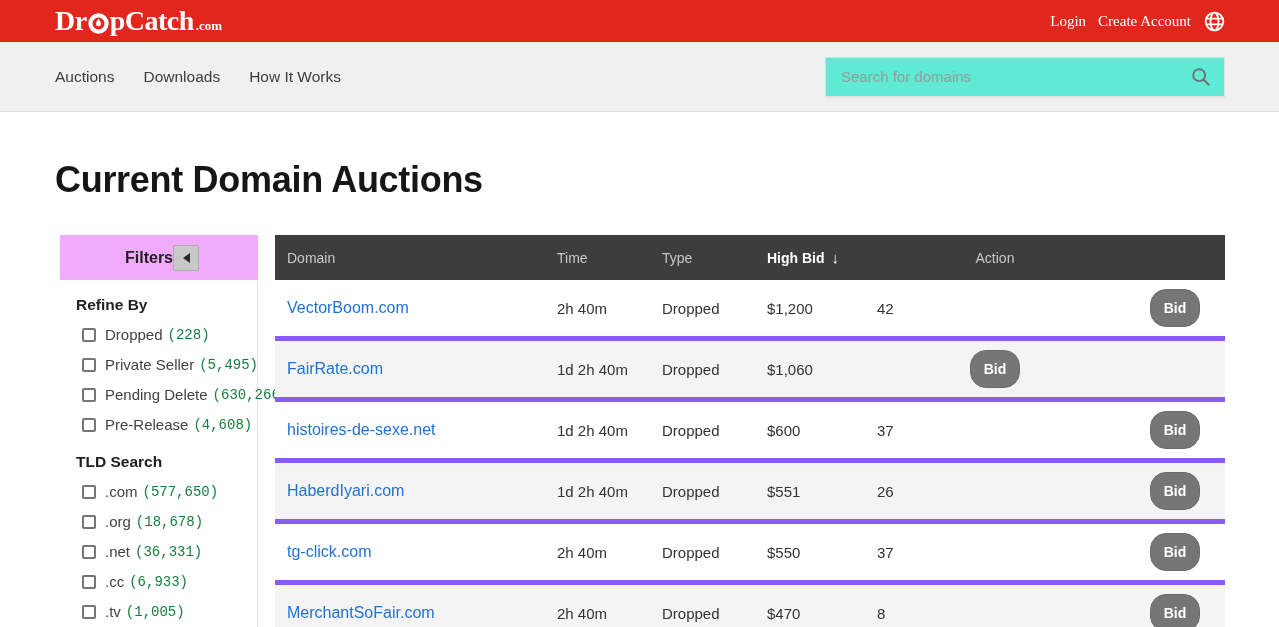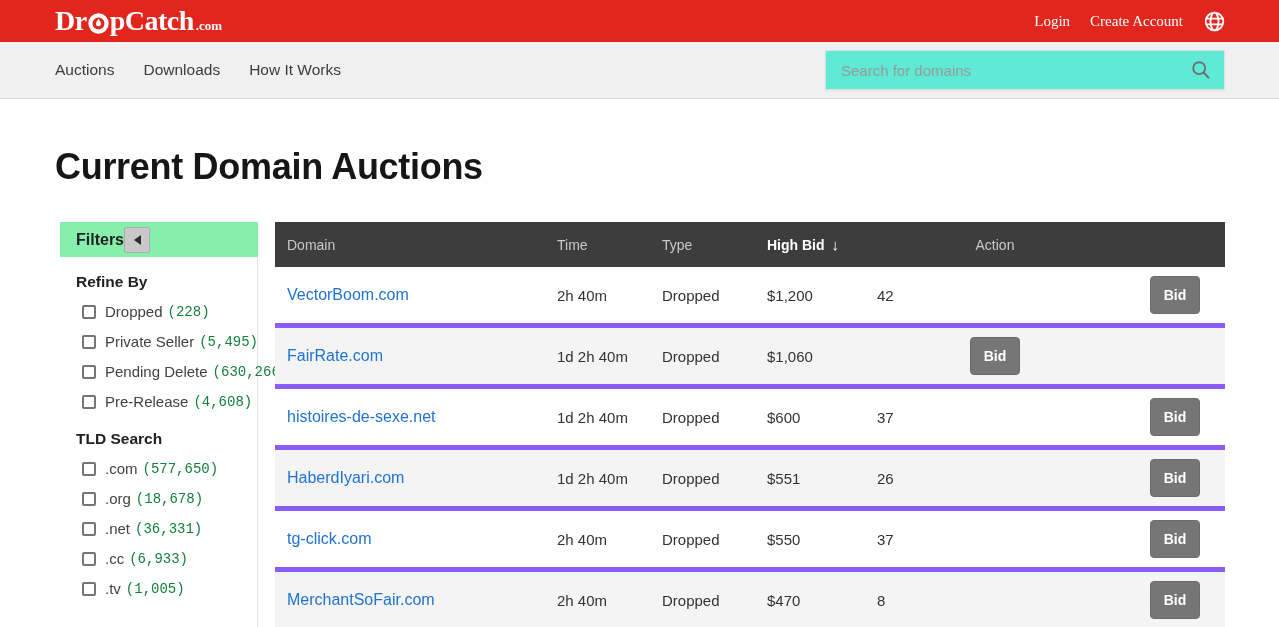--- a/index.html
+++ b/index.html
@@ -13,7 +13,7 @@
           font-size:28px; letter-spacing:-0.5px; cursor:pointer; text-decoration:none; }
   .logo .o-icon { width:21px; height:21px; margin:4px 1px 0; }
   .logo-tld { font-size:13px; font-weight:bold; letter-spacing:0; margin:10px 0 0 2px; }
-  .topbar-right { display:flex; align-items:center; gap:20px; }
+  .topbar-right { display:flex; align-items:center; gap:12px; }
   .topbar-link { color:#fff; font-size:15px; text-decoration:none; cursor:pointer; }
   .globe { width:23px; height:23px; cursor:pointer; }
 

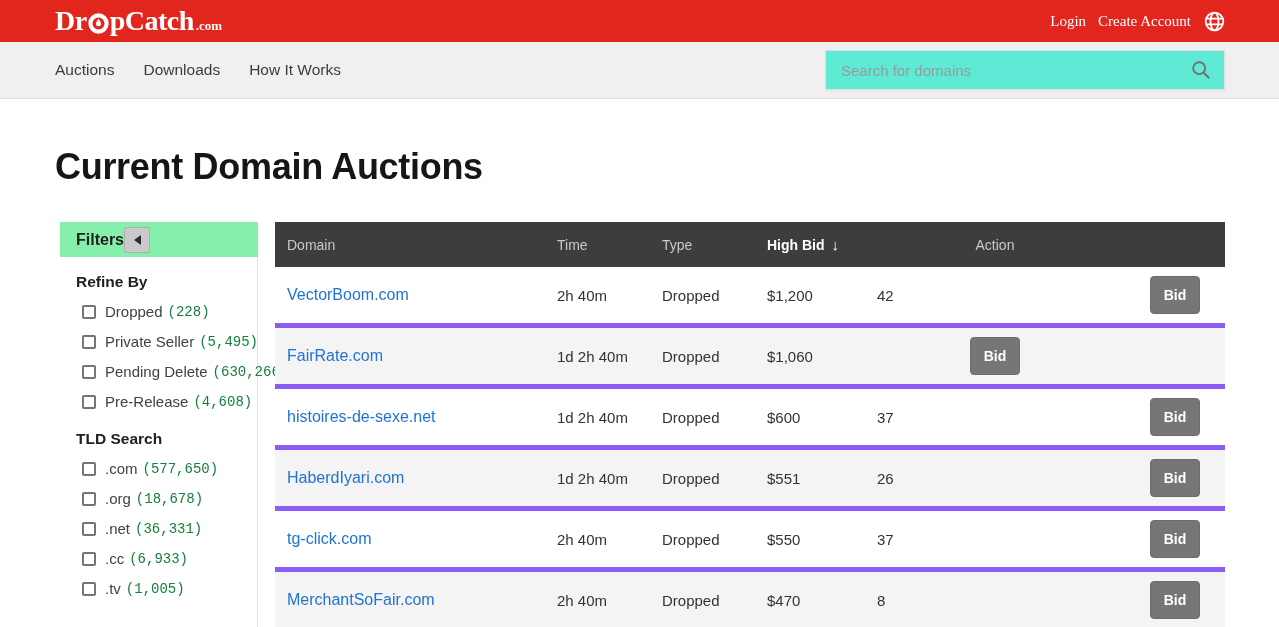--- a/index.html
+++ b/index.html
@@ -18,7 +18,7 @@
   .globe { width:23px; height:23px; cursor:pointer; }
 
   
-  .navbar { height:57px; background:#f0f0f0; border-bottom:1px solid #dcdcdc;
+  .navbar { height:70px; background:#f0f0f0; border-bottom:1px solid #dcdcdc;
             display:flex; align-items:center; padding:0 54px 0 55px;
             justify-content:space-between; }
   .nav-links { display:flex; gap:29px; }

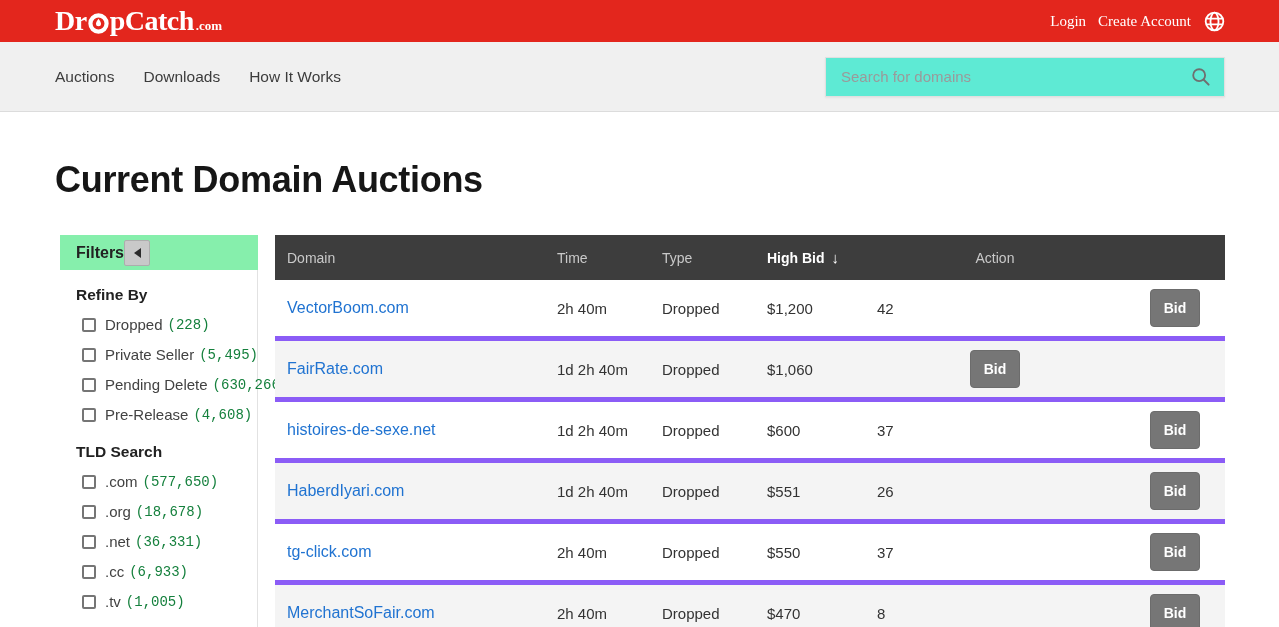--- a/index.html
+++ b/index.html
@@ -38,8 +38,8 @@
 
   
   .filters { width:198px; flex:0 0 198px; }
-  .filters-head { height:35px; background:#86efac; display:flex; align-items:center;
-                  justify-content:flex-start; padding:0 10px 0 16px; }
+  .filters-head { height:45px; background:#f0abfc; display:flex; align-items:center;
+                  justify-content:center; padding:0 10px 0 16px; }
   .filters-title { font-size:16px; font-weight:bold; color:#222; }
   .collapse-btn { width:26px; height:26px; background:#c9c9c9; border:1px solid #adadad;
                   border-radius:2px; cursor:pointer; display:flex; align-items:center;

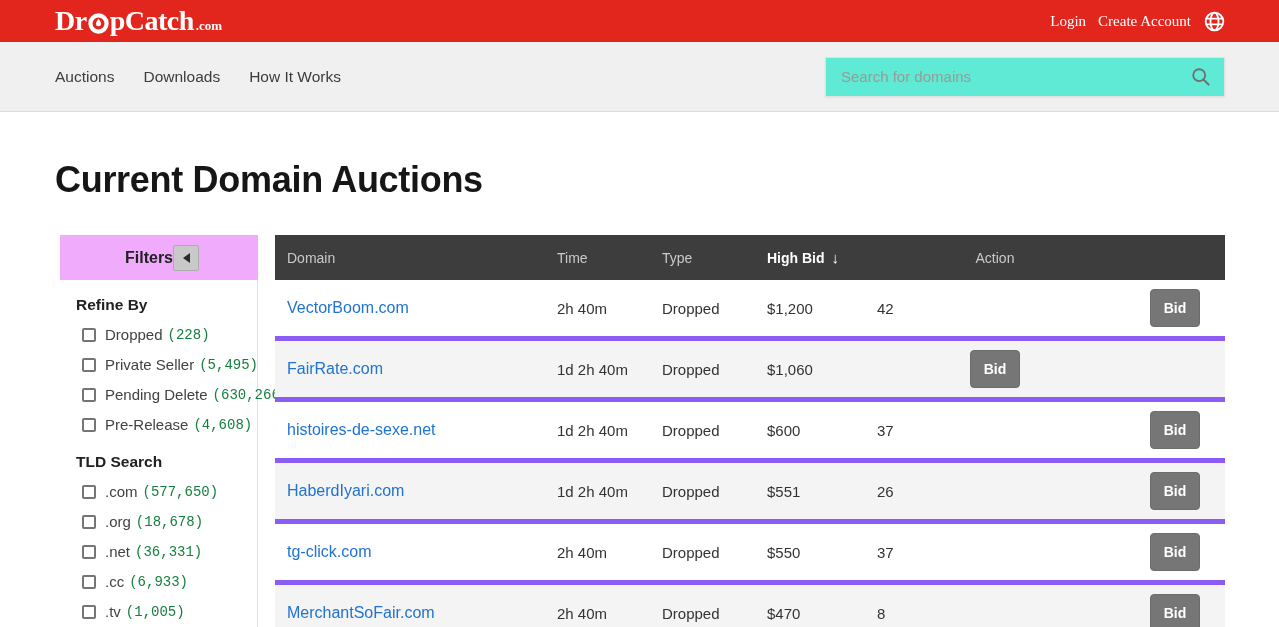--- a/index.html
+++ b/index.html
@@ -71,7 +71,7 @@
   .domain-link { color:#2073d1; font-size:16px; text-decoration:none; cursor:pointer; }
   .td-action { display:flex; justify-content:center; padding-left:0; }
   .bid-btn { width:50px; height:38px; background:#767676; border:1px solid #6c6c6c;
-             border-radius:4px; color:#fff; font-weight:bold; font-size:14px;
+             border-radius:16px; color:#fff; font-weight:bold; font-size:14px;
              cursor:pointer; font-family:"Liberation Sans", sans-serif; }
 </style>
 </head>

